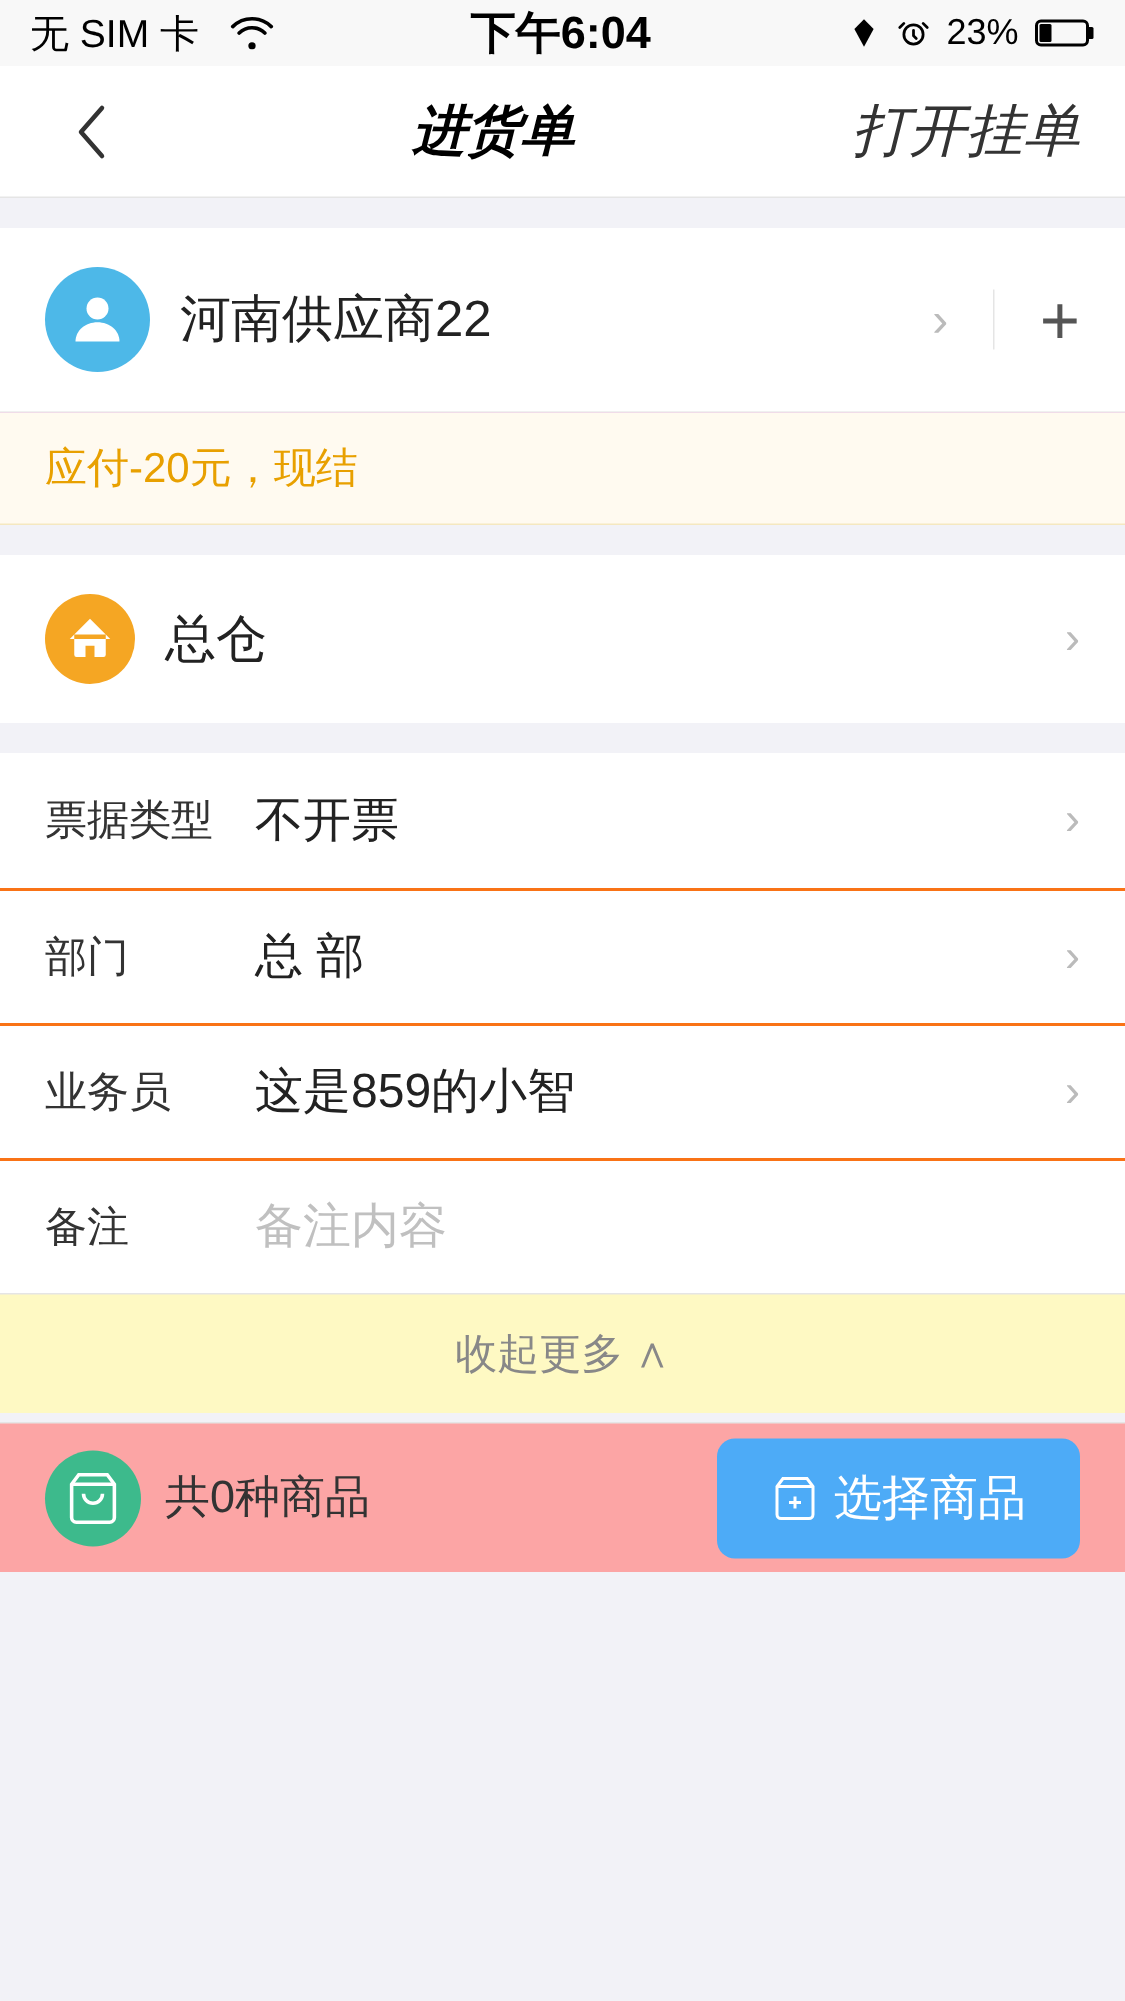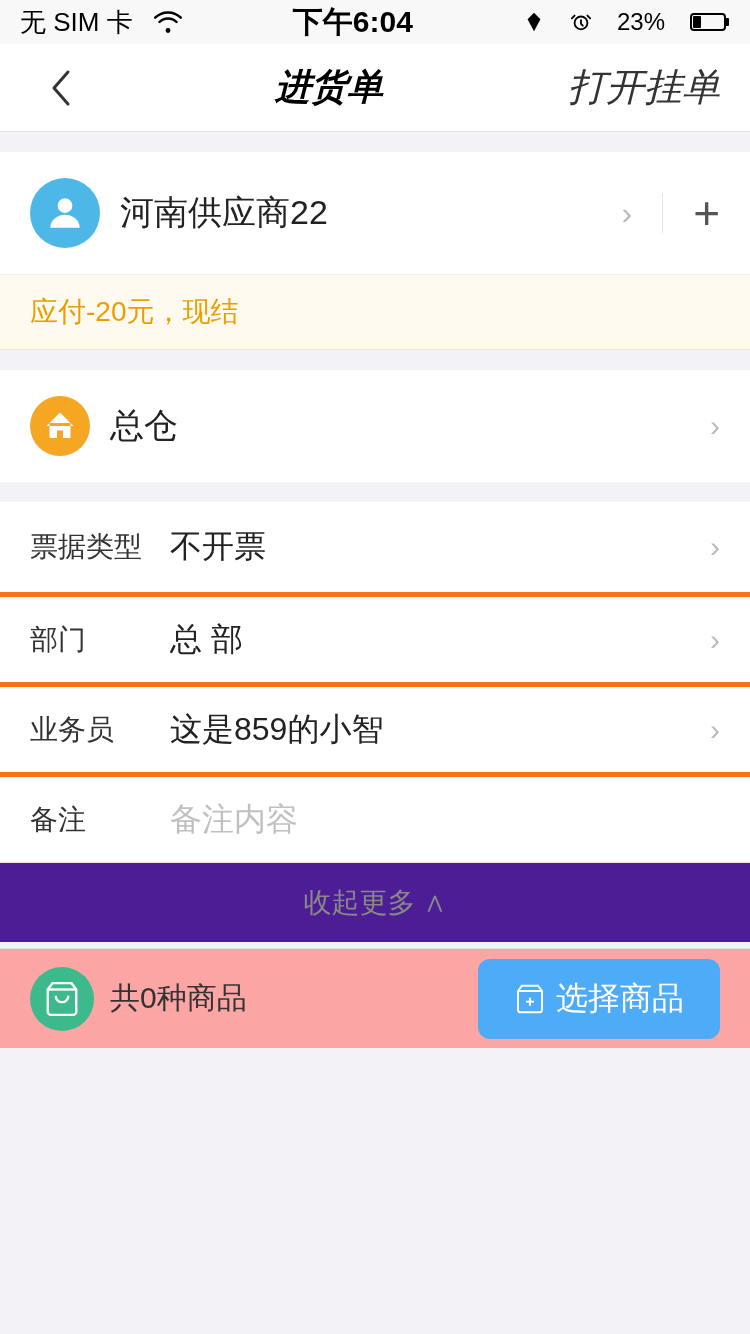--- a/index.html
+++ b/index.html
@@ -38,7 +38,7 @@
     .status-right {
       display: flex;
       align-items: center;
-      gap: 25px;
+      gap: 11px;
       font-size: 24px;
       color: #000;
     }

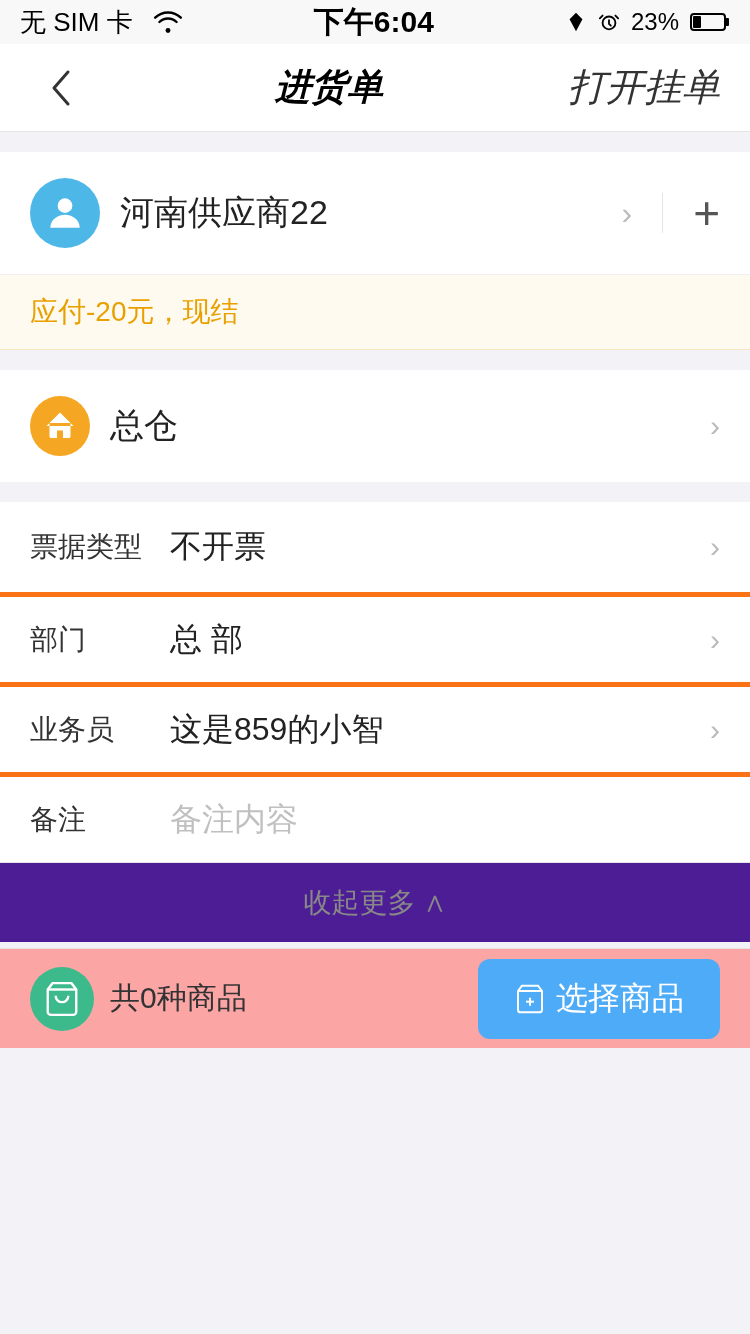--- a/index.html
+++ b/index.html
@@ -185,7 +185,7 @@
       padding: 0 30px;
       height: 90px;
       background: #fff;
-      border-top: 5px solid #f97316;
+      border-top: 2px solid #f97316;
     }
     .form-label {
       font-size: 28px;

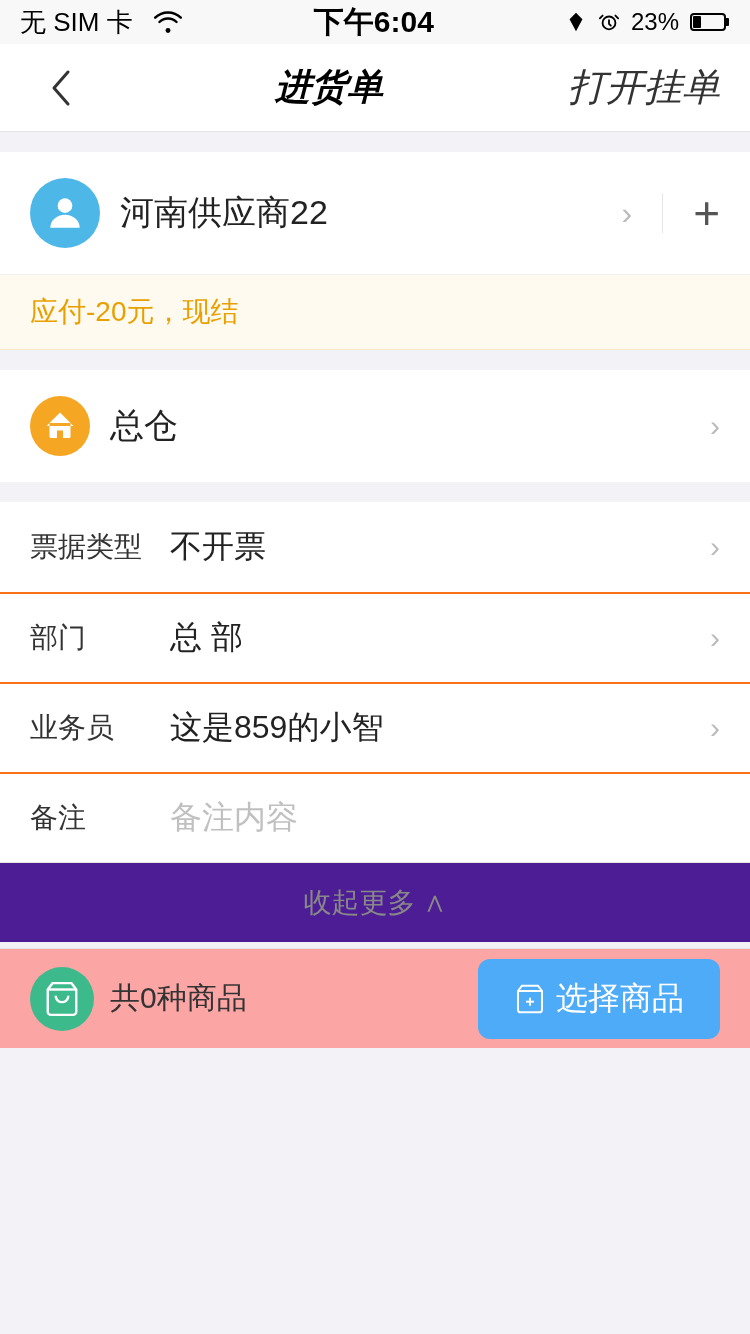--- a/index.html
+++ b/index.html
@@ -204,7 +204,7 @@
 
     
     .collapse-row {
-      background: #4c1d95;
+      background: #fef9c3;
       height: 80px;
       display: flex;
       align-items: center;

